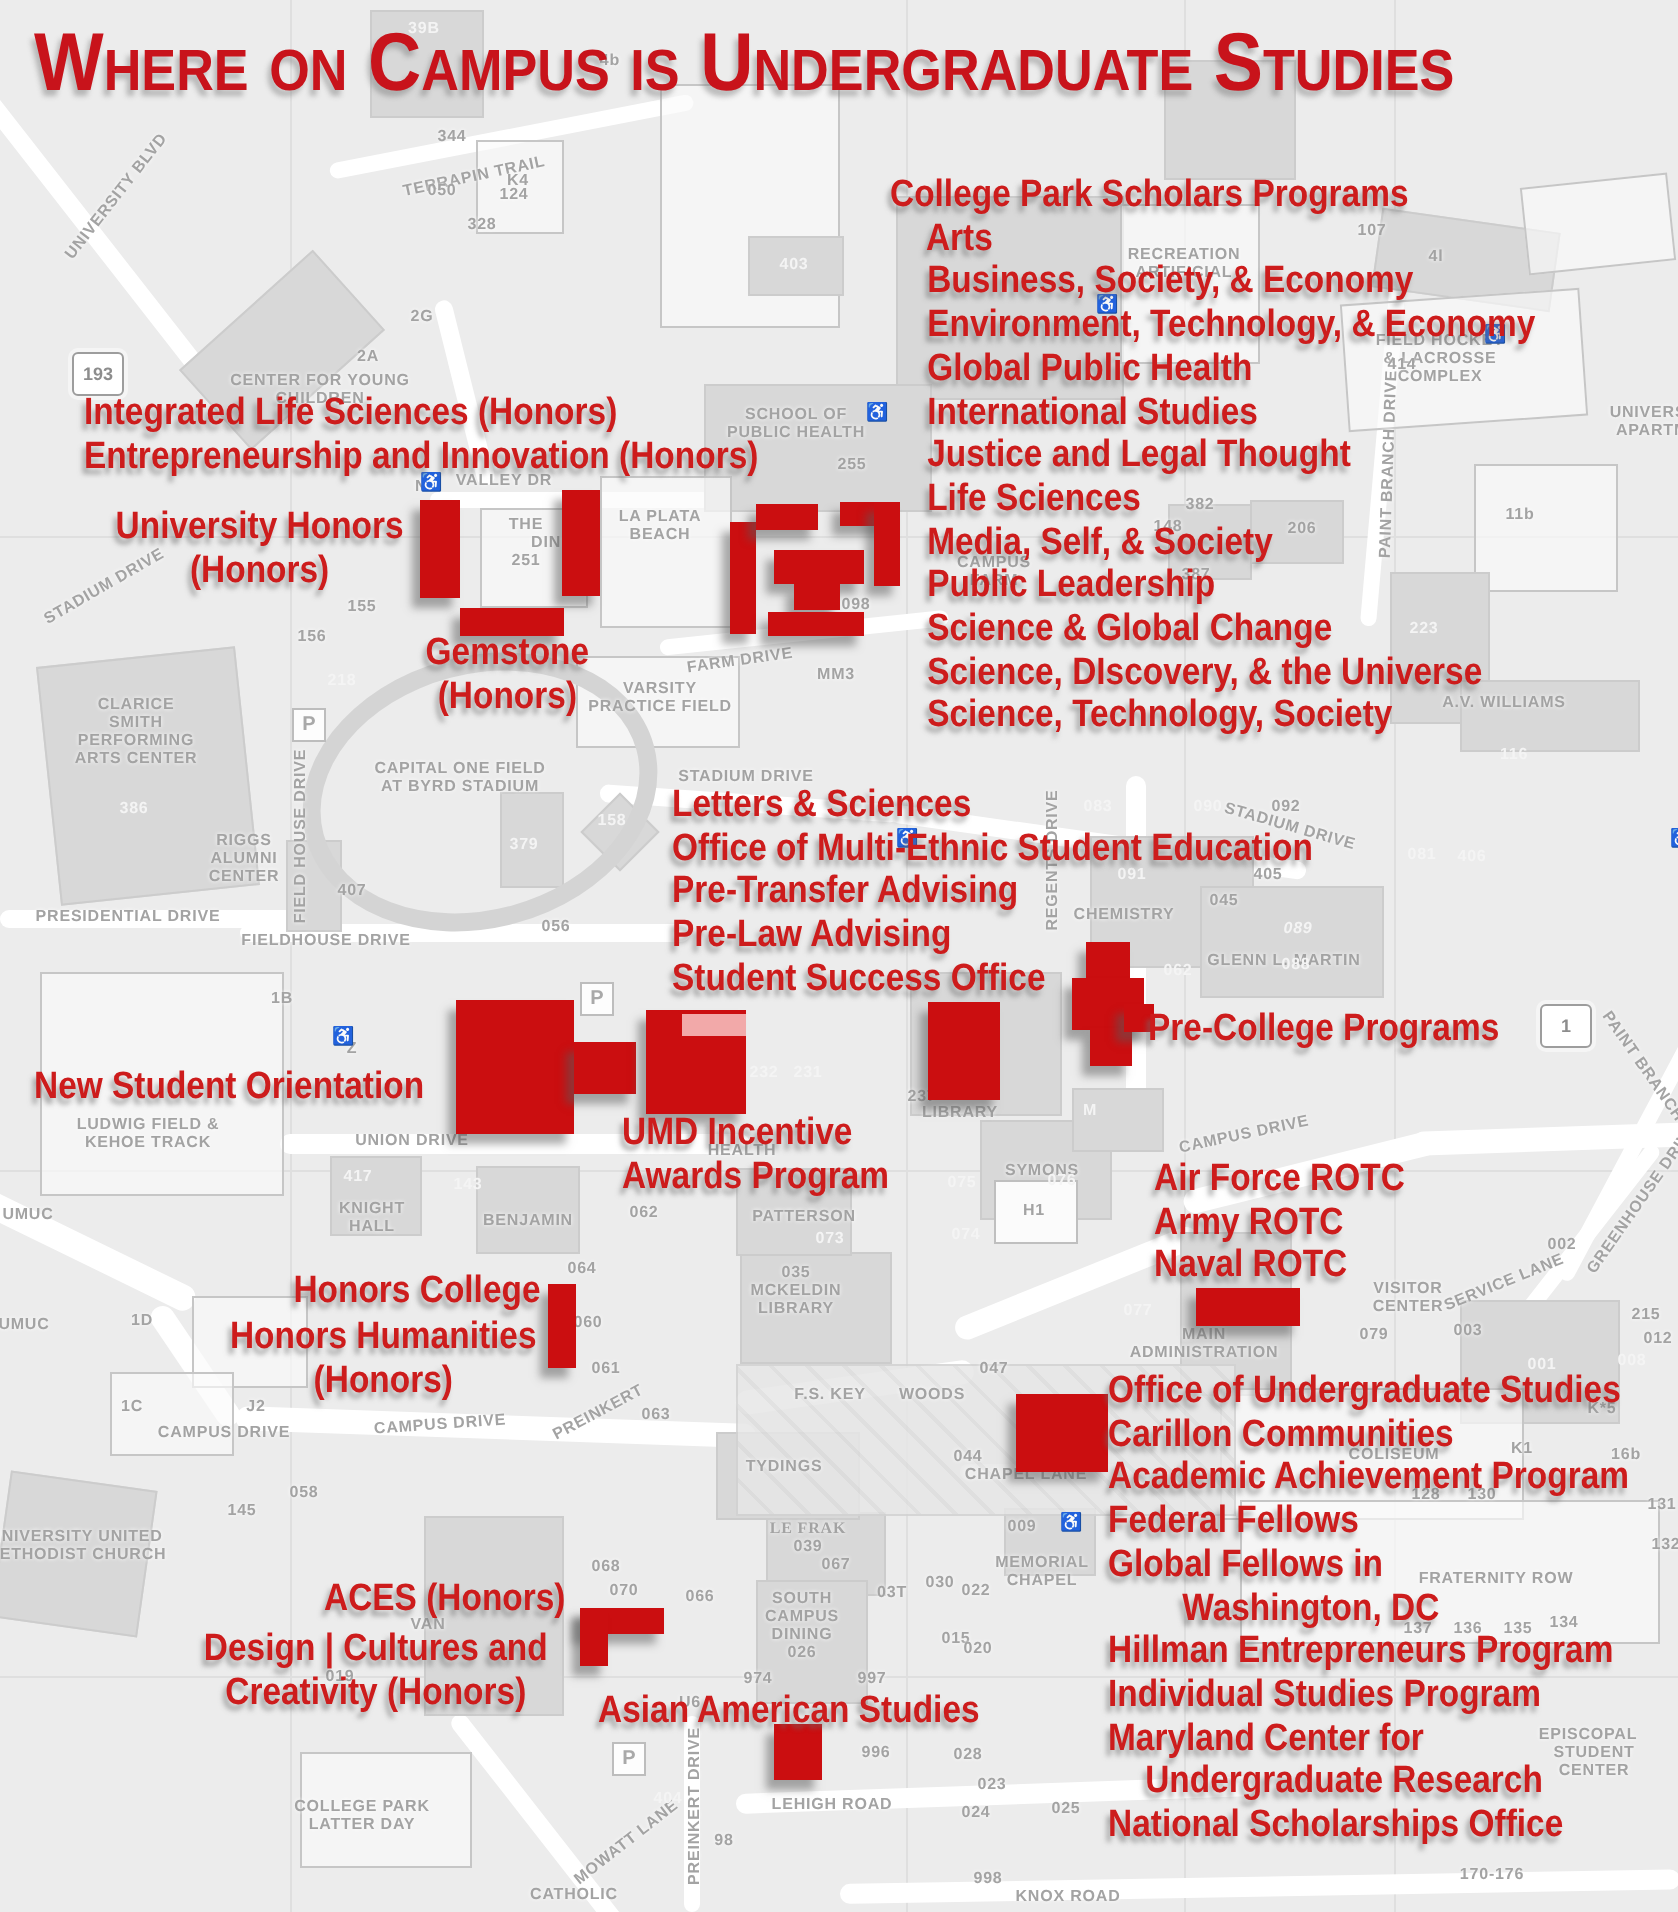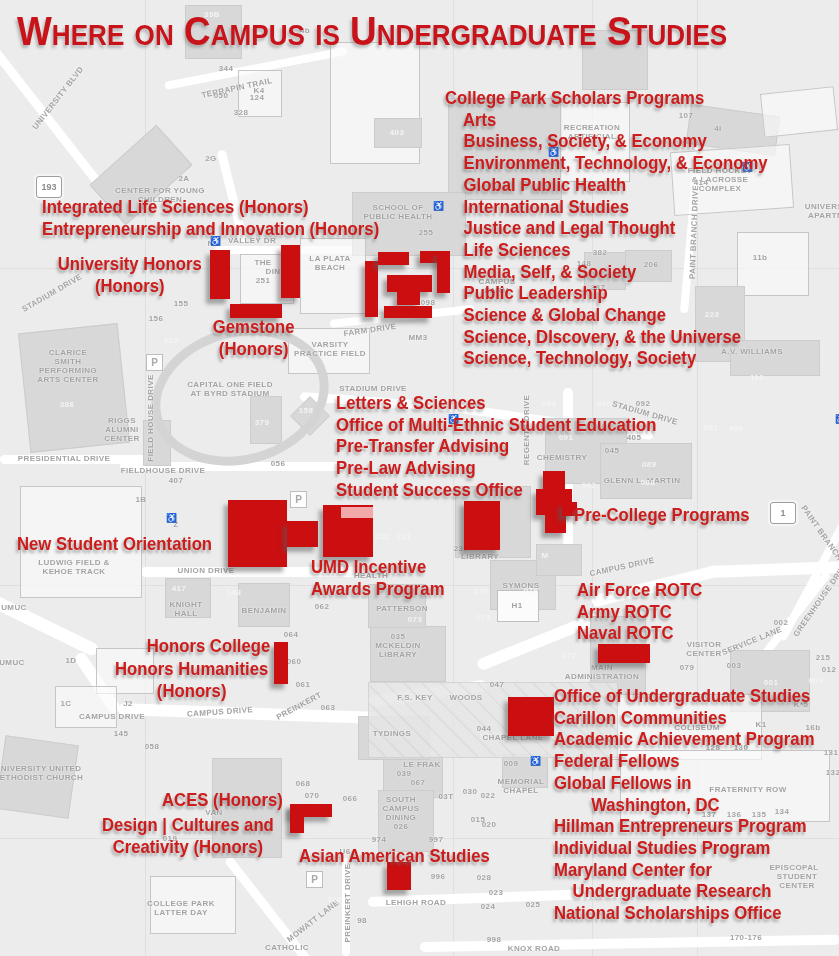--- a/index.html
+++ b/index.html
@@ -250,7 +250,7 @@
     <div class="glabel w" style="left: 262px; top: 422px; transform: translate(-50%, -50%) rotate(0deg);">379</div>
     <div class="glabel w" style="left: 306px; top: 410px; transform: translate(-50%, -50%) rotate(0deg);">158</div>
     <div class="glabel" style="left: 278px; top: 463px; transform: translate(-50%, -50%) rotate(0deg);">056</div>
-    <div class="glabel" style="left: 176px; top: 445px; transform: translate(-50%, -50%) rotate(0deg); margin-top: 35px;">407</div>
+    <div class="glabel" style="left: 176px; top: 445px; transform: translate(-50%, -50%) rotate(0deg);">407</div>
     <div class="glabel" style="left: 141px; top: 499px; transform: translate(-50%, -50%) rotate(0deg);">1B</div>
     <div class="glabel" style="left: 176px; top: 524px; transform: translate(-50%, -50%) rotate(0deg);">Z</div>
     <div class="glabel w" style="left: 179px; top: 588px; transform: translate(-50%, -50%) rotate(0deg);">417</div>

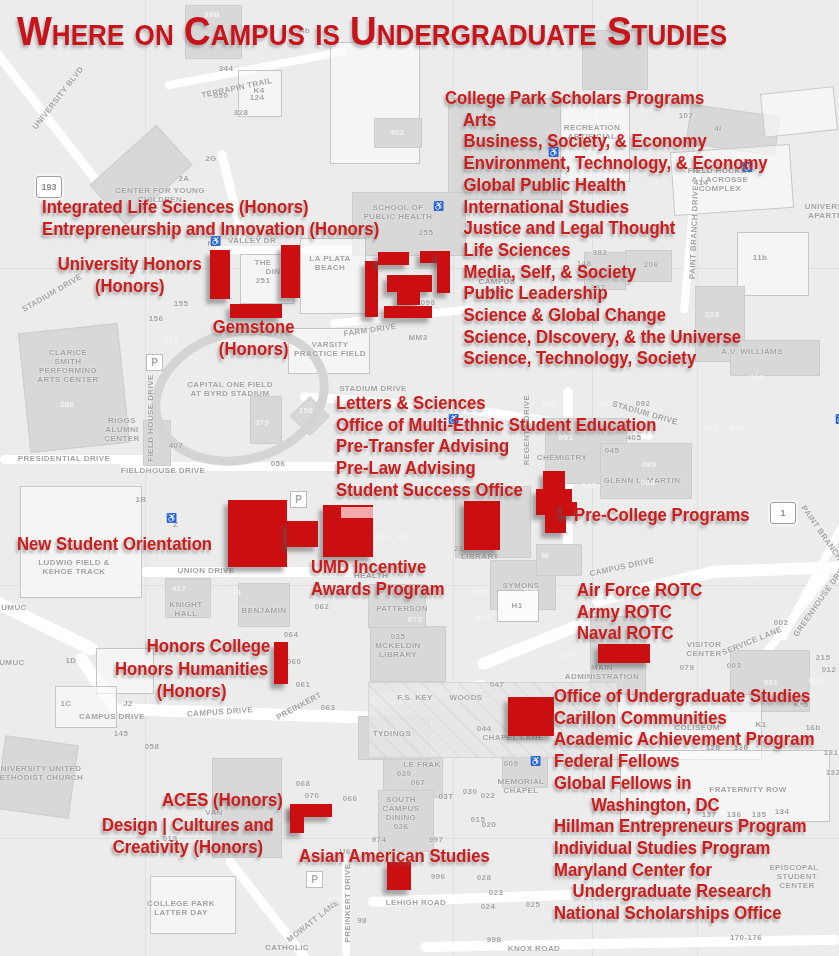--- a/index.html
+++ b/index.html
@@ -317,7 +317,7 @@
     <div class="glabel" style="left: 484px; top: 877px; transform: translate(-50%, -50%) rotate(0deg);">028</div>
     <div class="glabel" style="left: 746px; top: 937px; transform: translate(-50%, -50%) rotate(0deg);">170-176</div>
     <div class="glabel" style="left: 362px; top: 920px; transform: translate(-50%, -50%) rotate(0deg);">98</div>
-    <div class="glabel" style="left: 121px; top: 733px; transform: translate(-50%, -50%) rotate(0deg);">145</div>
+    <div class="glabel" style="left: 121px; top: 755px; transform: translate(-50%, -50%) rotate(0deg);">145</div>
     <div class="glabel" style="left: 152px; top: 746px; transform: translate(-50%, -50%) rotate(0deg);">058</div>
     <div class="glabel" style="left: 71px; top: 660px; transform: translate(-50%, -50%) rotate(0deg);">1D</div>
     <div class="glabel" style="left: 66px; top: 703px; transform: translate(-50%, -50%) rotate(0deg);">1C</div>

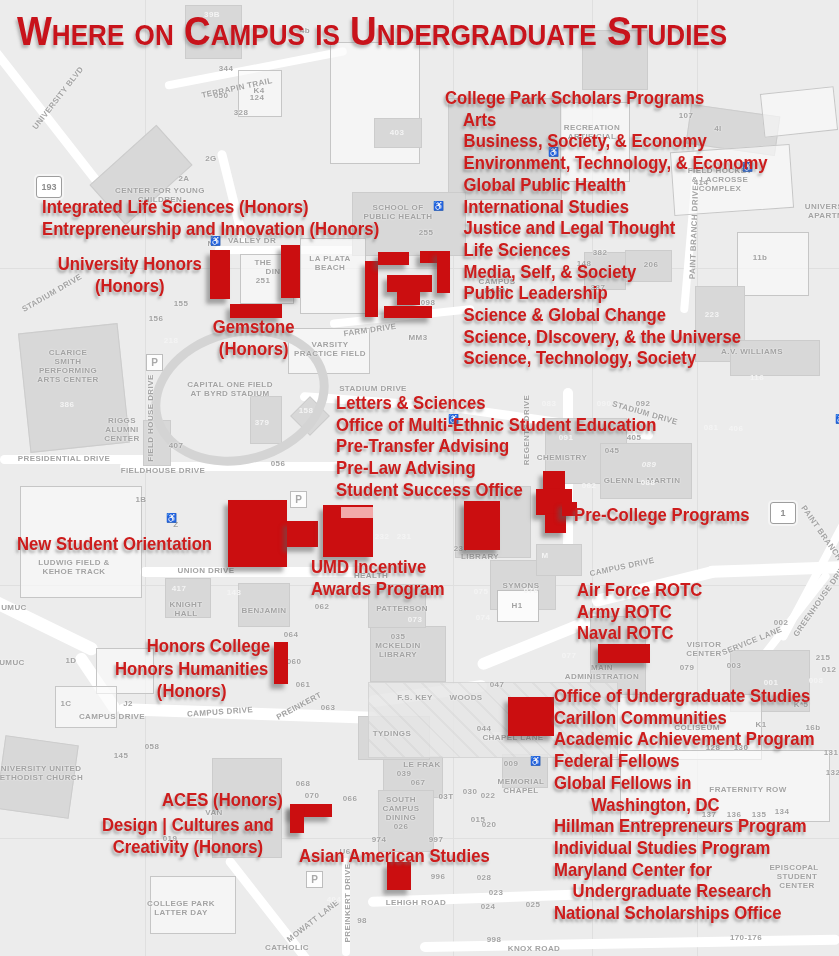--- a/index.html
+++ b/index.html
@@ -194,7 +194,7 @@
     <div class="glabel" style="left: 513px; top: 737px; transform: translate(-50%, -50%) rotate(0deg);">CHAPEL LANE</div>
     <div class="glabel" style="left: 697px; top: 727px; transform: translate(-50%, -50%) rotate(0deg);">COLISEUM</div>
     <div class="glabel" style="left: 748px; top: 789px; transform: translate(-50%, -50%) rotate(0deg);">FRATERNITY ROW</div>
-    <div class="glabel" style="left: 422px; top: 764px; transform: translate(-50%, -50%) rotate(0deg);">LE FRAK</div>
+    <div class="glabel" style="left: 404px; top: 764px; transform: translate(-50%, -50%) rotate(0deg); font-family: Liberation Serif, serif;">LE FRAK</div>
     <div class="glabel" style="left: 404px; top: 773px; transform: translate(-50%, -50%) rotate(0deg);">039</div>
     <div class="glabel" style="left: 401px; top: 799px; transform: translate(-50%, -50%) rotate(0deg);">SOUTH</div>
     <div class="glabel" style="left: 401px; top: 808px; transform: translate(-50%, -50%) rotate(0deg);">CAMPUS</div>

